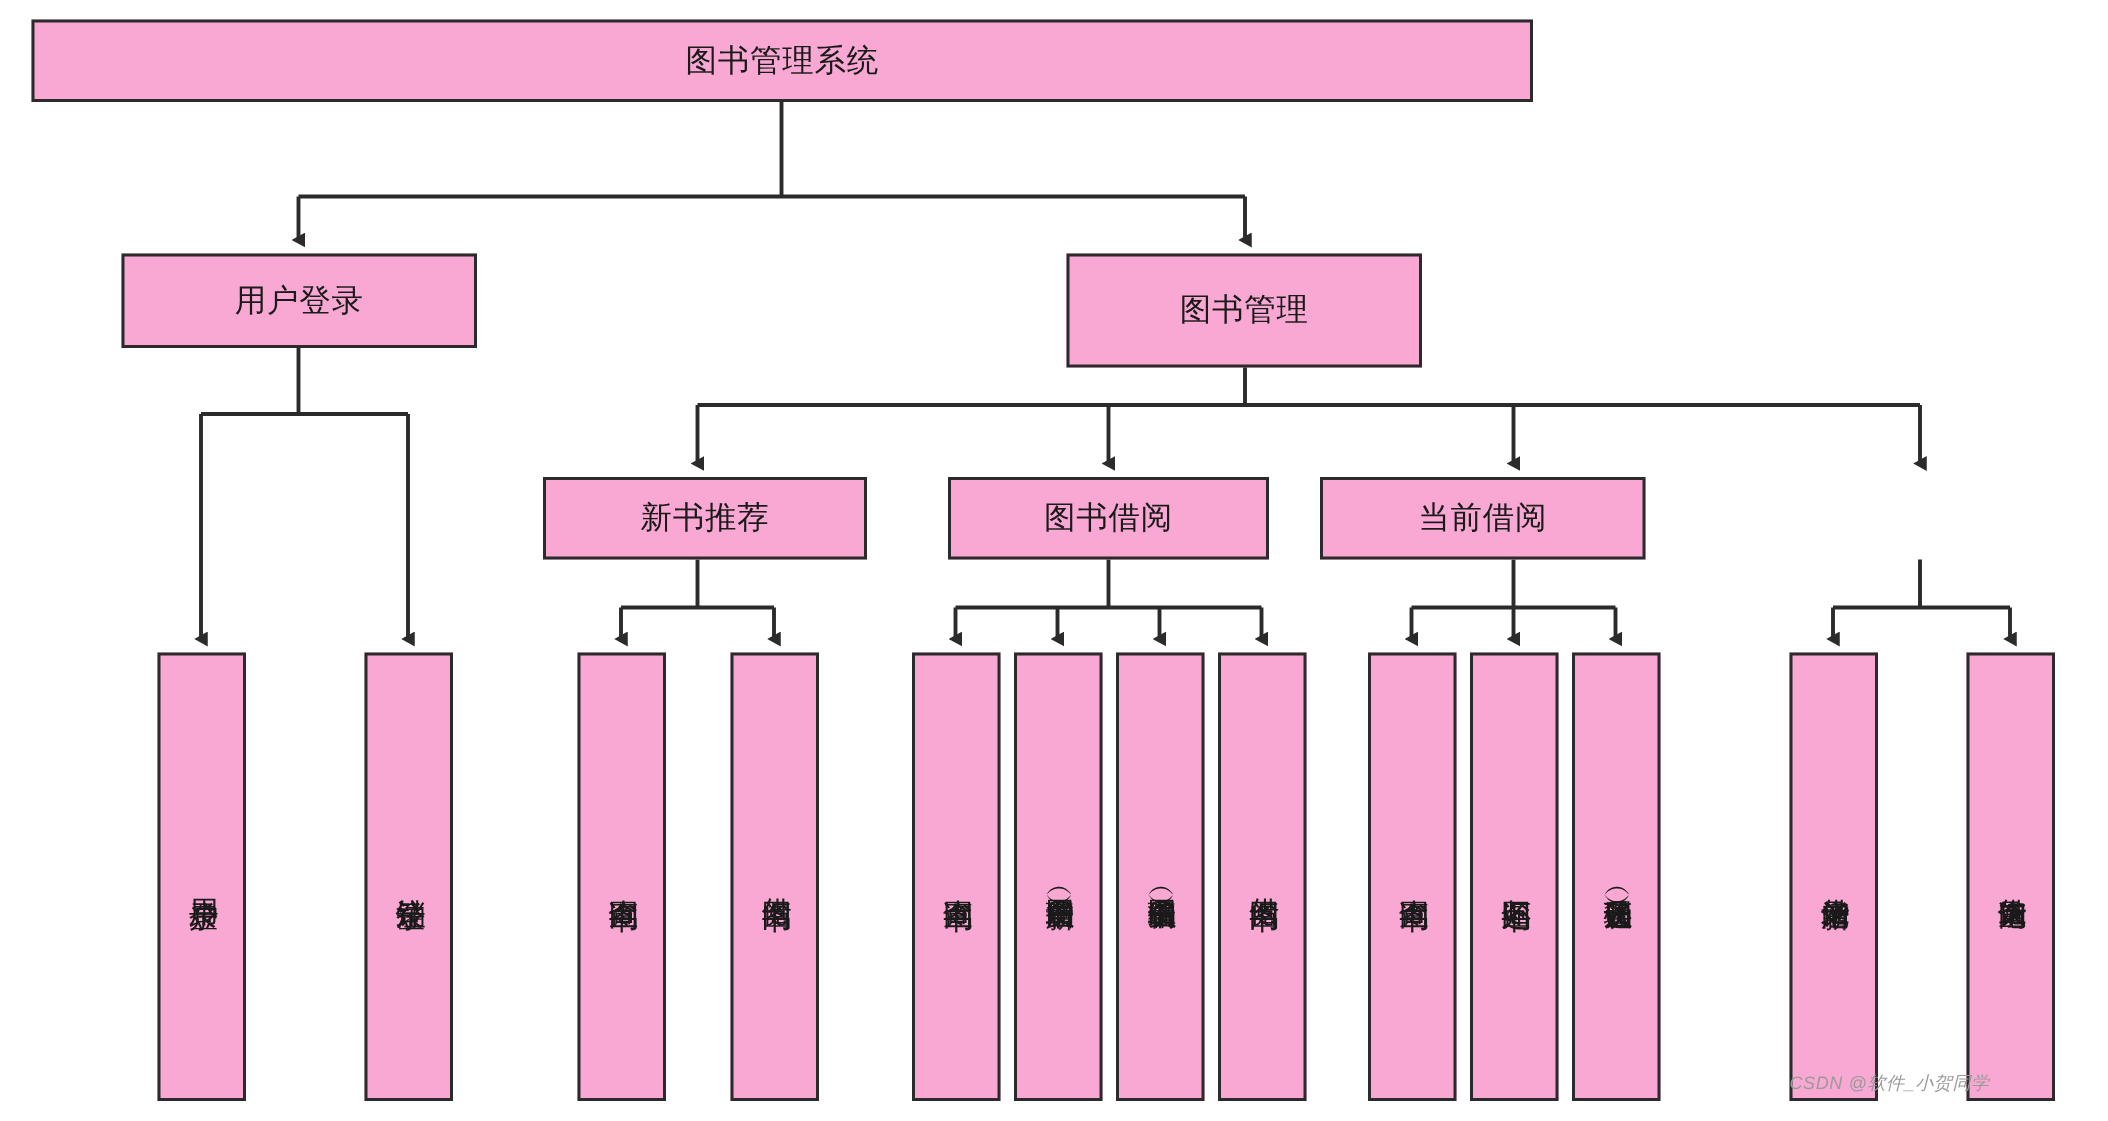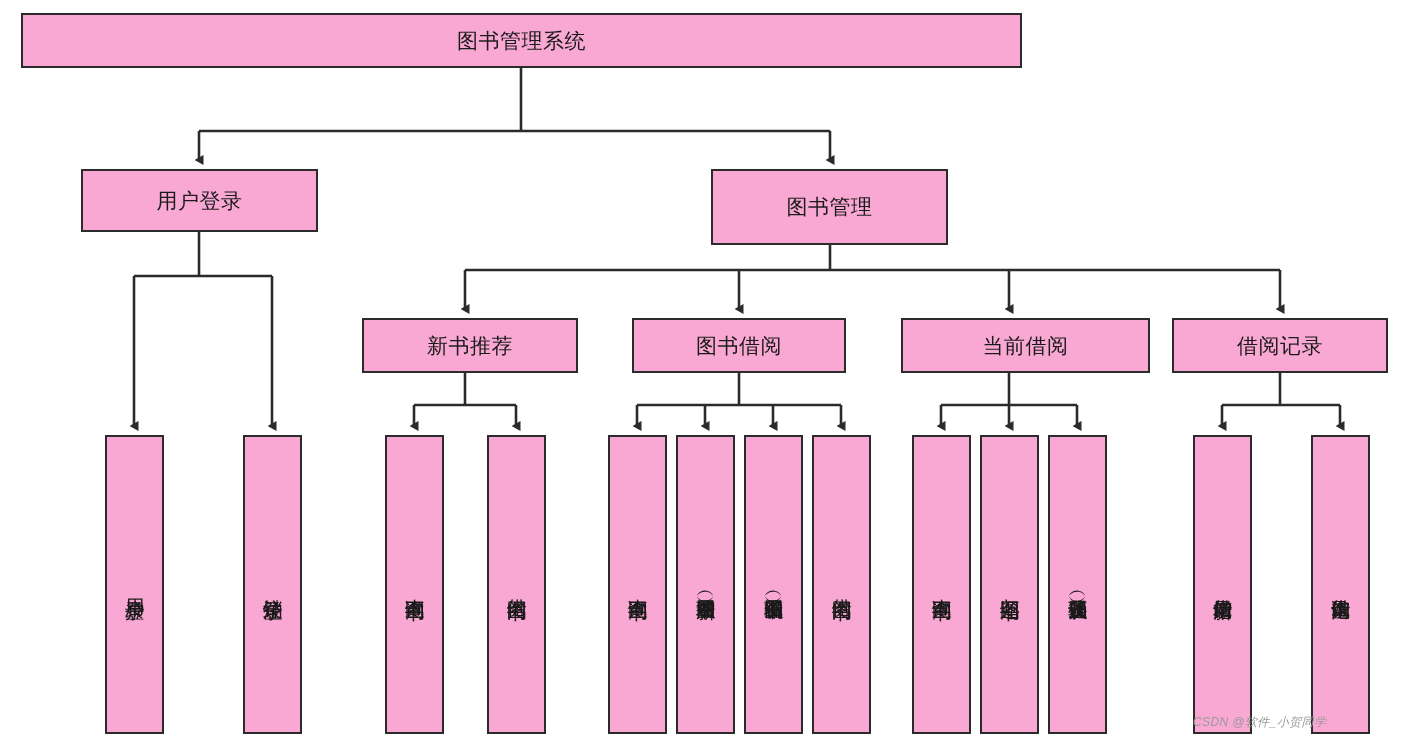--- a/index.html
+++ b/index.html
@@ -147,7 +147,7 @@
   <div class="node horiz" style="left:632px; top:318px; width:214px; height:55px;justify-content:center;">
     <span class="label">图书借阅</span>
   </div>
-  <div class="node horiz" style="left:901px; top:318px; width:249px; height:55px;">
+  <div class="node horiz" style="left:880px; top:318px; width:217px; height:55px;">
     <span class="label">当前借阅</span>
   </div>
   <div class="node horiz" style="left:1172px; top:318px; width:216px; height:55px;">

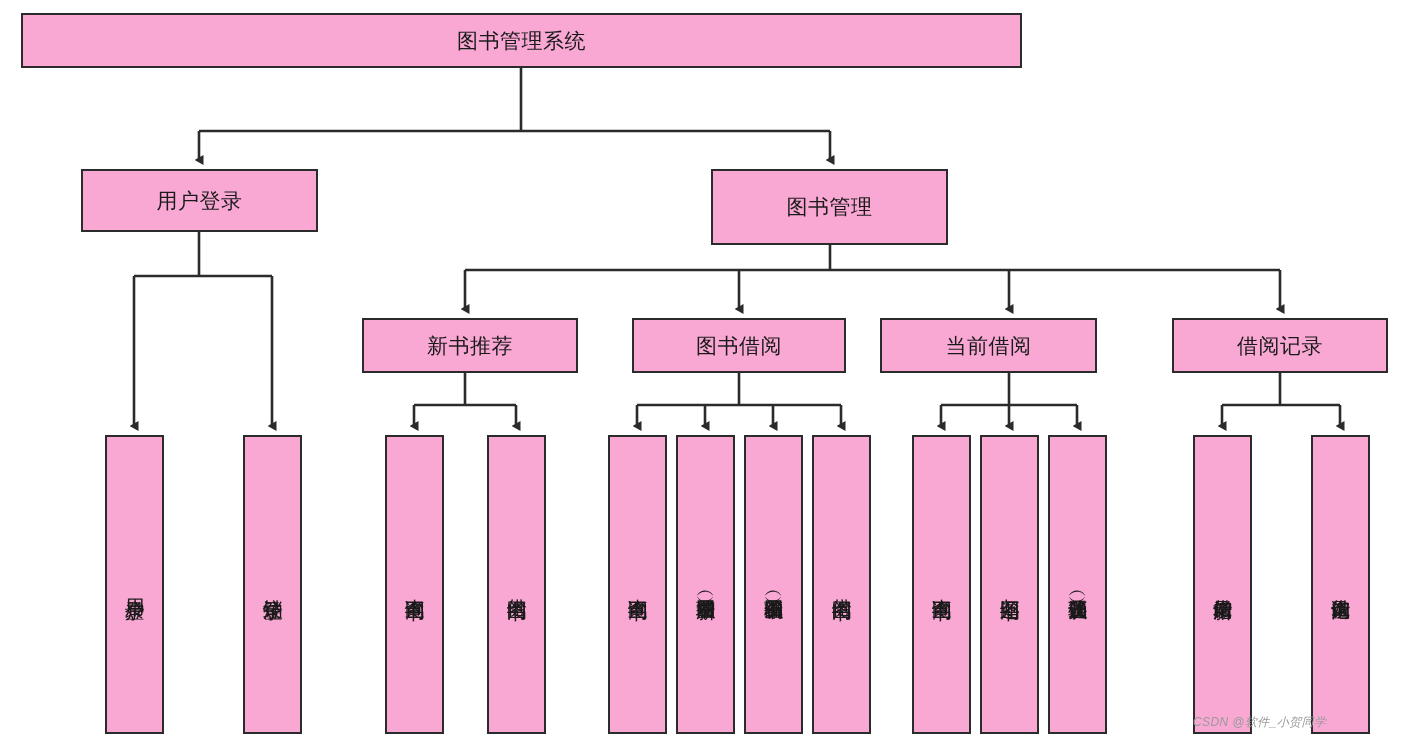--- a/index.html
+++ b/index.html
@@ -150,9 +150,6 @@
   <div class="node horiz" style="left:880px; top:318px; width:217px; height:55px;">
     <span class="label">当前借阅</span>
   </div>
-  <div class="node horiz" style="left:1172px; top:318px; width:216px; height:55px;">
-    <span class="label">借阅记录</span>
-  </div>
 
   <div class="node vert" style="left:105px; top:435px; width:59px; height:299px;">
     <span class="label">用户登录</span>

